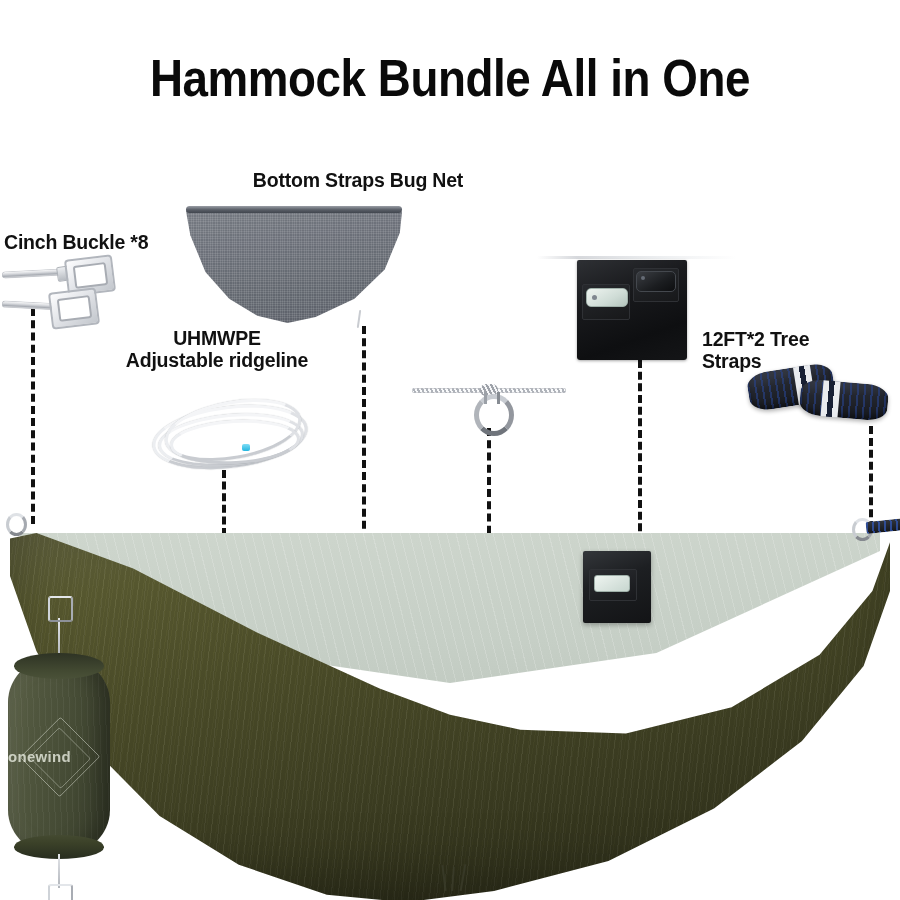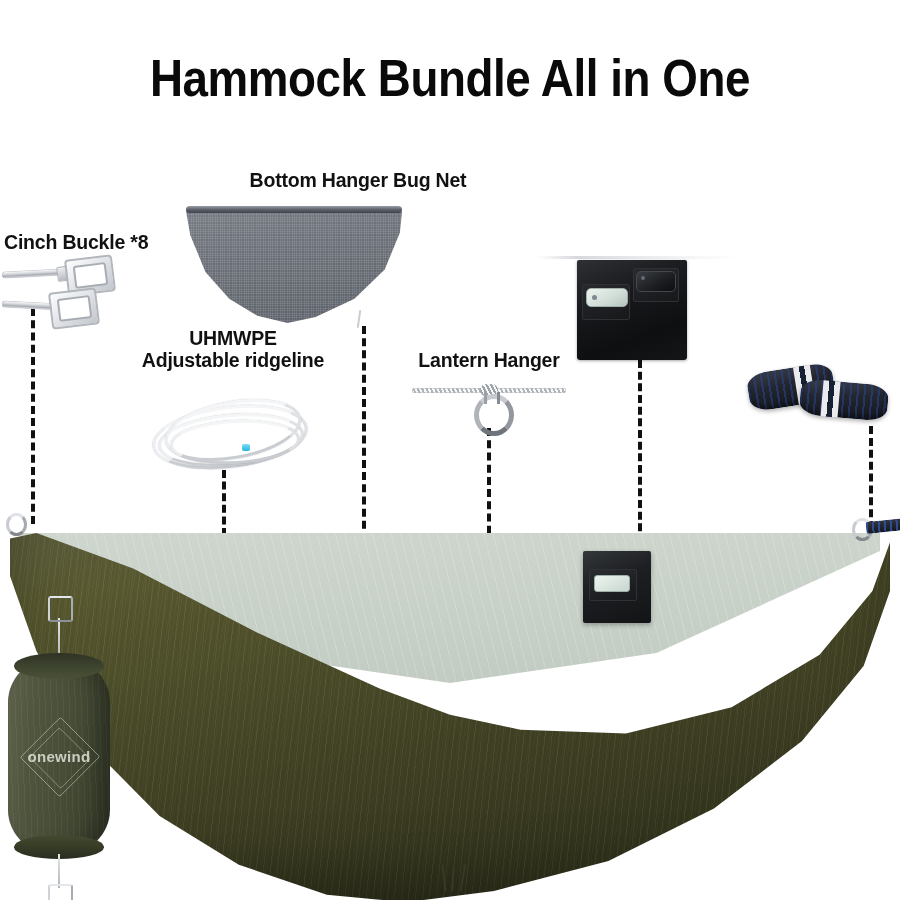--- a/index.html
+++ b/index.html
@@ -187,7 +187,7 @@
 
   <div class="lbl" style="left:4px;top:224px;">Cinch Buckle *8</div>
 
-  <div class="lbl c" style="left:228px;top:162px;width:260px;">Bottom Hanger Bug Net</div>
+  <div class="lbl c" style="left:228px;top:162px;width:260px;">Bottom Straps Bug Net</div>
 
 
   <div class="lbl c" style="left:108px;top:320px;width:250px;">UHMWPE

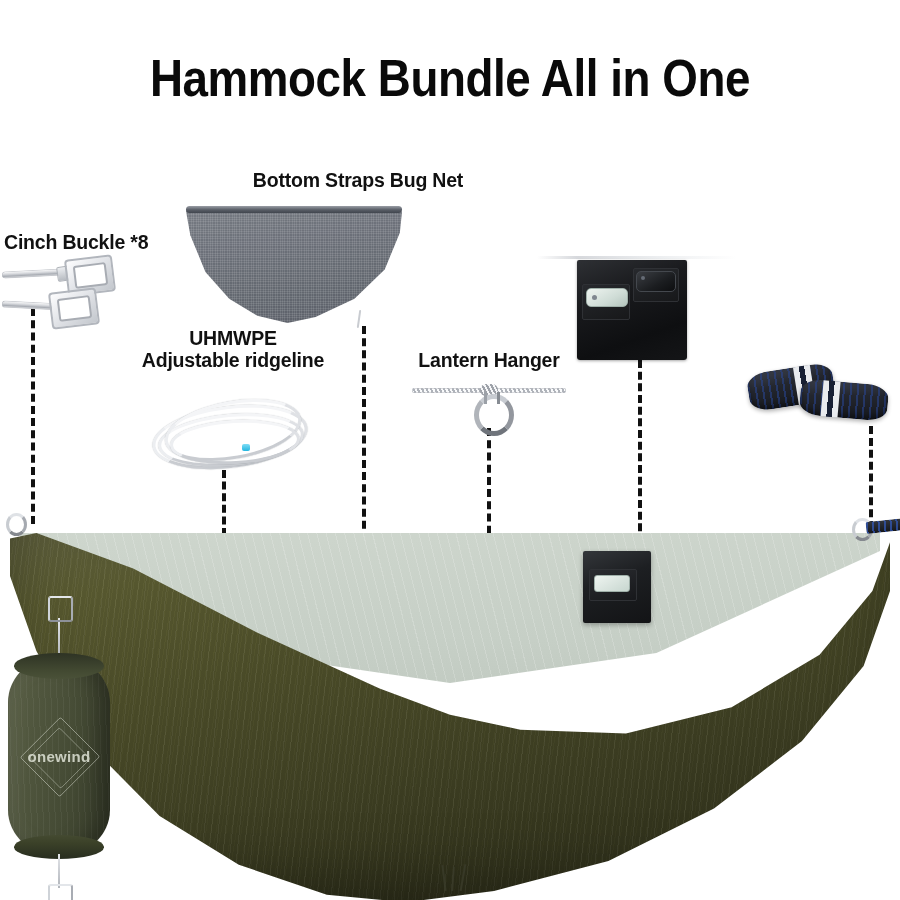--- a/index.html
+++ b/index.html
@@ -190,7 +190,7 @@
   <div class="lbl c" style="left:228px;top:162px;width:260px;">Bottom Straps Bug Net</div>
 
 
-  <div class="lbl c" style="left:108px;top:320px;width:250px;">UHMWPE
+  <div class="lbl c" style="left:92px;top:320px;width:250px;">UHMWPE
 Adjustable ridgeline</div>
 
   <div class="lbl c" style="left:393px;top:342px;width:192px;">Lantern Hanger</div>

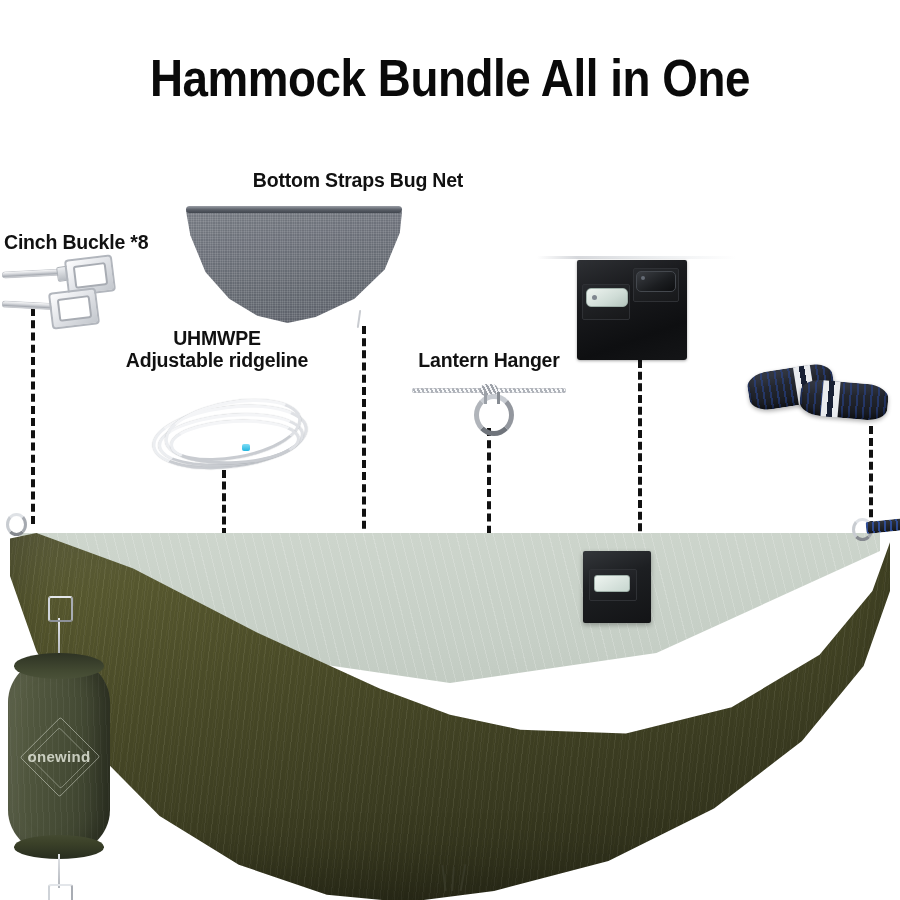--- a/index.html
+++ b/index.html
@@ -195,6 +195,7 @@
 
   <div class="lbl c" style="left:393px;top:342px;width:192px;">Lantern Hanger</div>
 
+  <div class="lbl" style="left:702px;top:321px;">12FT*2 Tree Straps</div>
 
   <div class="dash" style="left:31px;top:300px;height:216px;"></div>
   <div class="dash" style="left:362px;top:318px;height:215px;"></div>

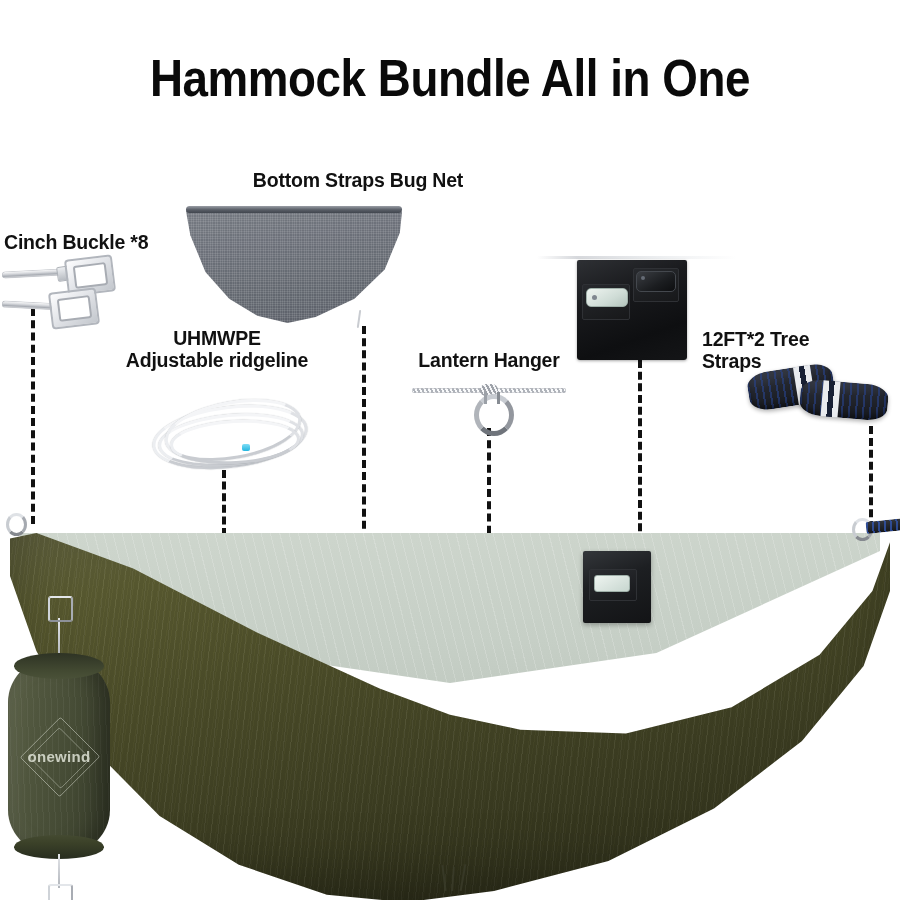--- a/index.html
+++ b/index.html
@@ -193,7 +193,6 @@
   <div class="lbl c" style="left:92px;top:320px;width:250px;">UHMWPE
 Adjustable ridgeline</div>
 
-  <div class="lbl c" style="left:393px;top:342px;width:192px;">Lantern Hanger</div>
 
   <div class="lbl" style="left:702px;top:321px;">12FT*2 Tree Straps</div>
 

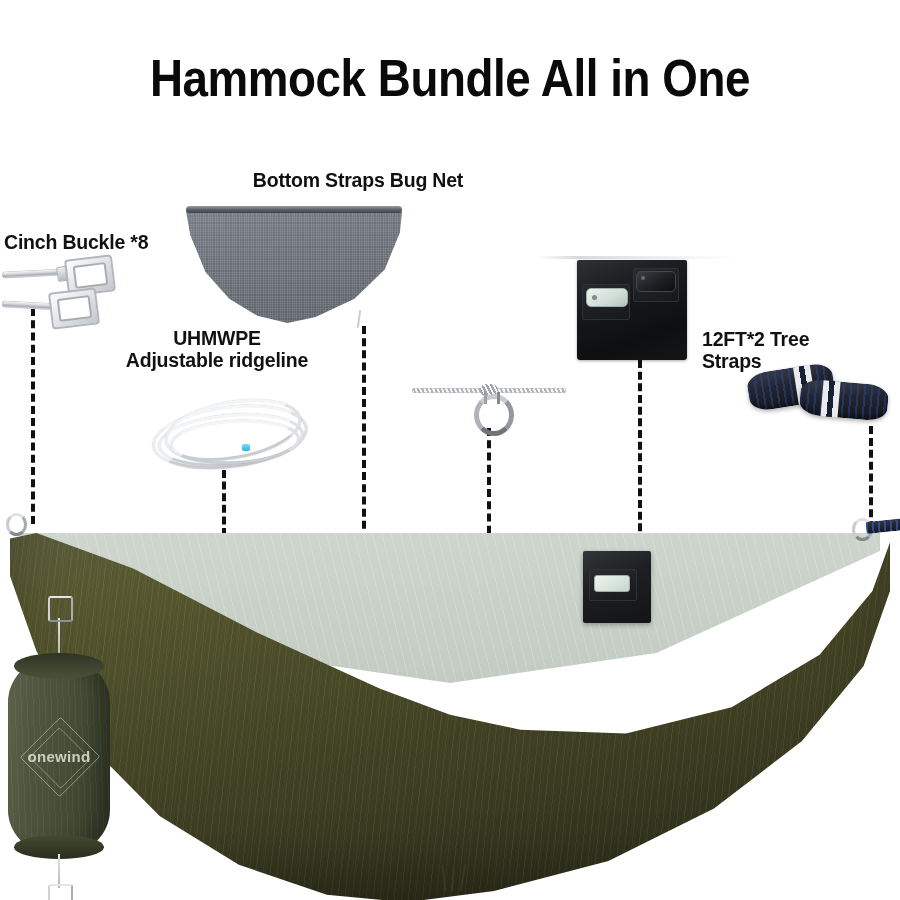--- a/index.html
+++ b/index.html
@@ -171,7 +171,7 @@
     border:1.4px solid rgba(226,230,218,.62);
     transform:rotate(45deg) scale(.72,.82);border-radius:3px;}
   .diamond.in{left:21px;top:76px;width:60px;height:50px;border-color:rgba(226,230,218,.5);}
-  .brand{position:absolute;left:0;top:92px;width:102px;text-align:center;
+  .brand{position:absolute;left:0;top:92px;width:102px;
     font-size:15px;font-weight:700;color:rgba(229,233,221,.82);letter-spacing:.3px;
     transform:scaleY(1.02);}
   .sack-clip{position:absolute;left:40px;width:21px;height:22px;border:2.6px solid;

